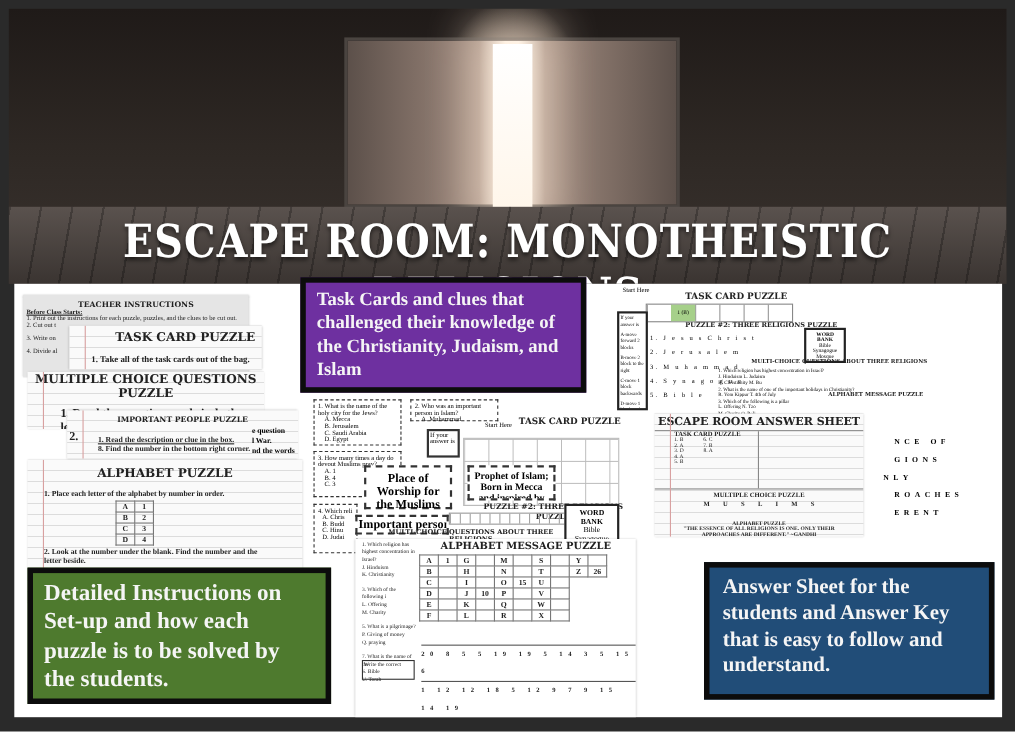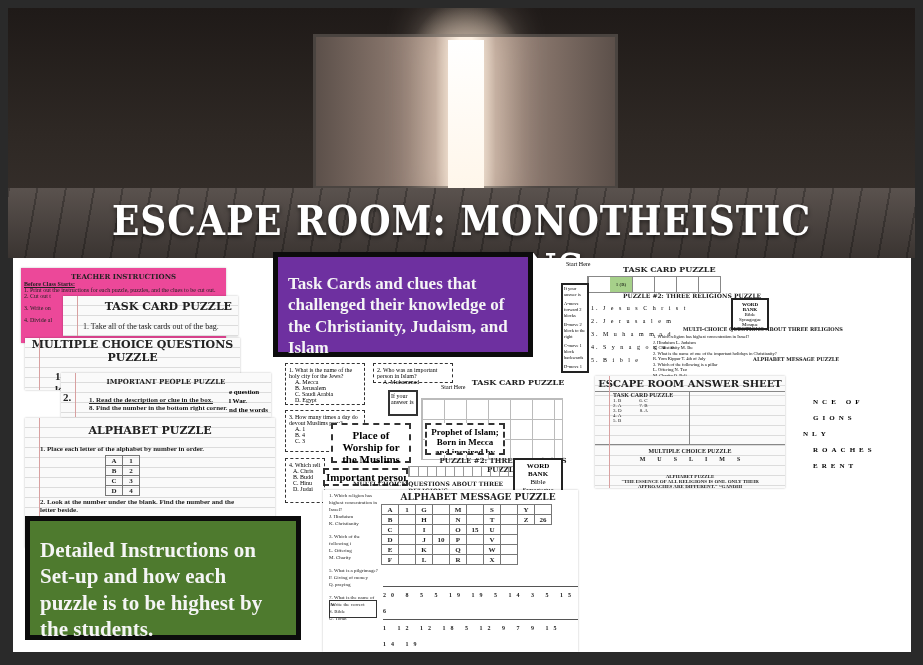--- a/index.html
+++ b/index.html
@@ -82,7 +82,7 @@
 
 <div class="collage">
 
-  <div class="doc" style="left:8px;top:10px;width:205px;height:75px;background-image:none;background:#ec4899;">
+  <div class="doc" style="left:8px;top:10px;width:205px;height:75px;background-image:none;background:#e5e5e5;">
     <div class="doc-title" style="font-size:7px;margin-top:4px;">TEACHER INSTRUCTIONS</div>
     <div style="font-size:6px;text-decoration:underline;font-weight:bold;padding-left:3px;">Before Class Starts:</div>
     <div style="font-size:6px;padding-left:3px;">1. Print out the instructions for each puzzle, puzzles, and the clues to be cut out.</div>

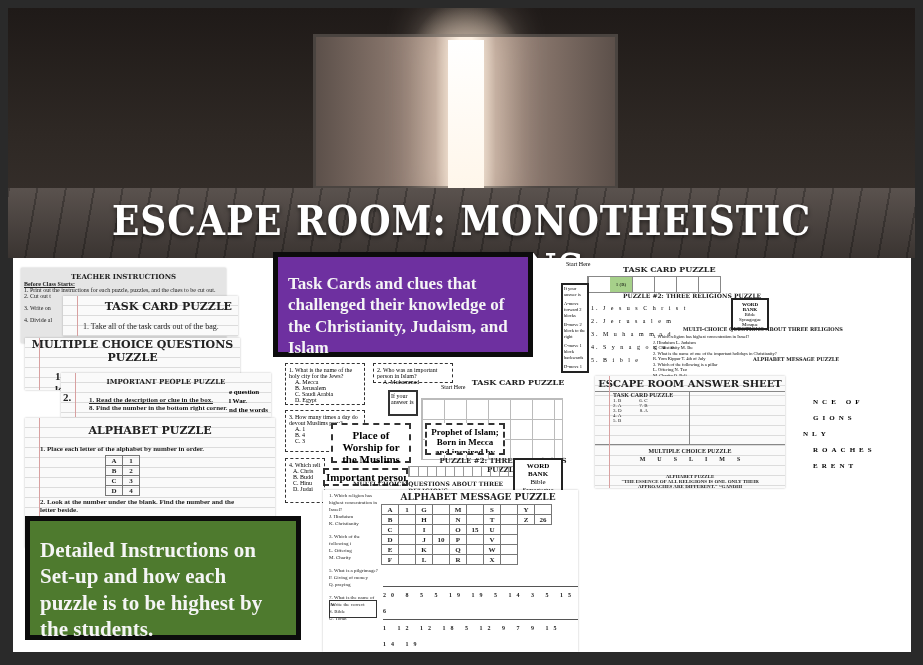--- a/index.html
+++ b/index.html
@@ -58,7 +58,7 @@
     .doc-line { font-size:9px; padding-left:20px; line-height:11px; }
     .callout {
       position:absolute; color:#f5f5f5; font-family:"Liberation Serif", serif; font-weight:bold;
-      border:5px solid #0c0c0c; box-sizing:border-box; padding:16px 10px; line-height:1.25;
+      border:5px solid #0c0c0c; box-sizing:border-box; padding:4px 10px; line-height:1.25;
     }
     .callout.purple { background:#6e30a0; }
     .callout.green  { background:#4e7a2e; }

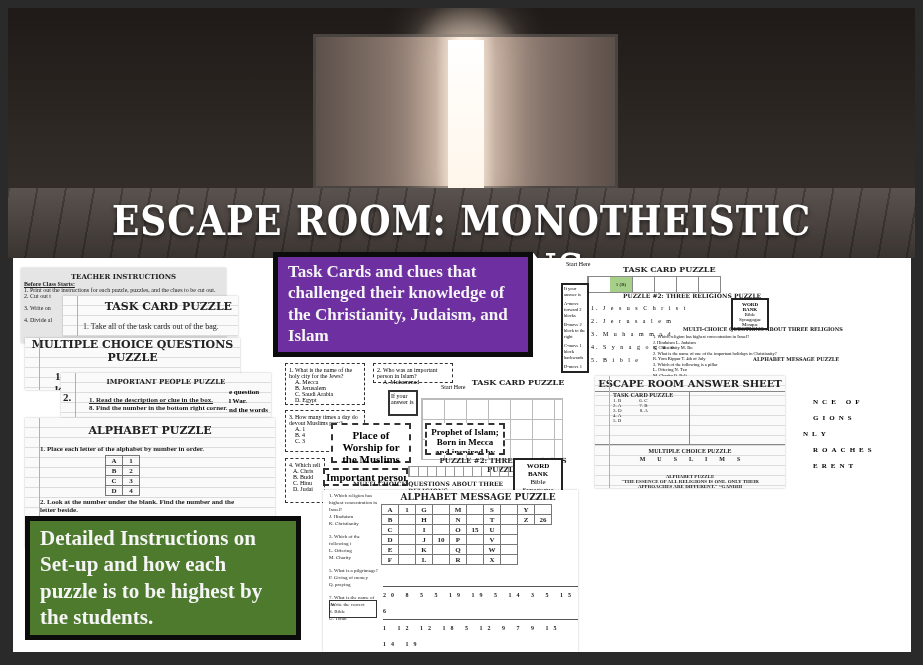--- a/index.html
+++ b/index.html
@@ -93,7 +93,7 @@
 
   <div class="doc margin" style="left:50px;top:38px;width:175px;height:40px;">
     <div class="doc-title" style="font-size:11px;text-align:right;padding-right:6px;margin-top:4px;">TASK CARD PUZZLE</div>
-    <div class="doc-line" style="font-size:8px;font-weight:normal;margin-top:8px;">1. Take all of the task cards out of the bag.</div>
+    <div class="doc-line" style="font-size:8px;font-weight:bold;margin-top:8px;">1. Take all of the task cards out of the bag.</div>
   </div>
 
   <div class="doc margin" style="left:12px;top:80px;width:215px;height:52px;">

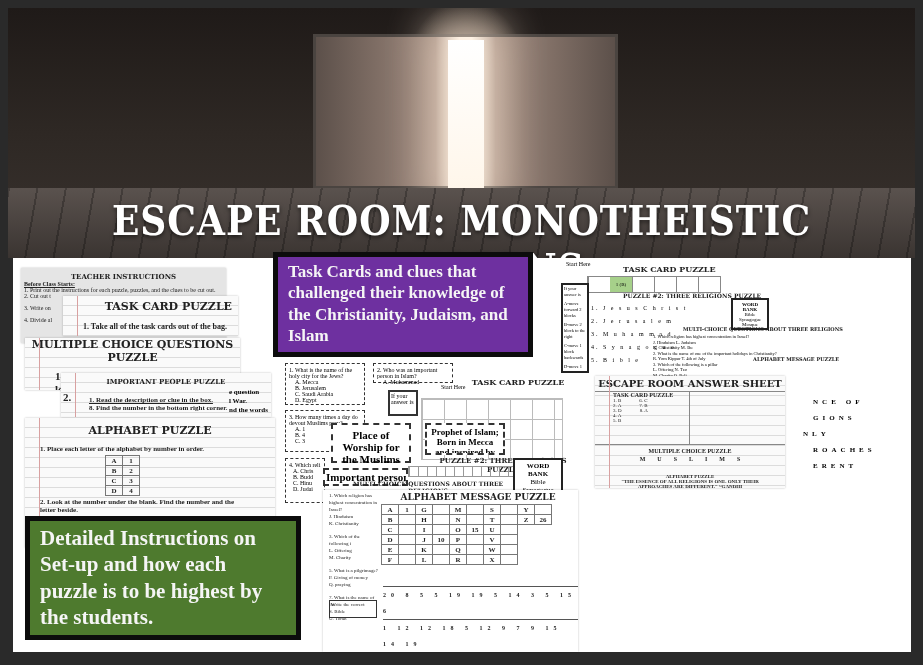--- a/index.html
+++ b/index.html
@@ -142,7 +142,7 @@
   </div>
 
   <div class="callout green" style="left:12px;top:258px;width:276px;height:124px;font-size:21px;">
-    <span>Detailed Instructions on Set-up and how each puzzle is to be highest by the students.</span>
+    <span>Detailed Instructions on Set-up and how each puzzle is to be solved by the students.</span>
   </div>
 
   <div class="taskcard" style="left:272px;top:105px;width:80px;height:42px;">

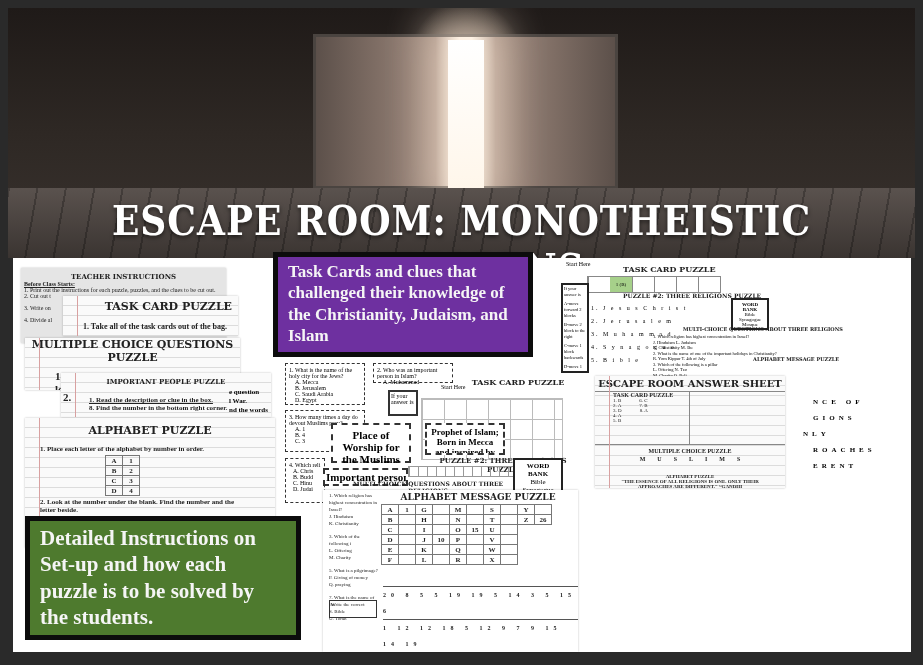--- a/index.html
+++ b/index.html
@@ -411,6 +411,9 @@
     <div style="text-align:center;font-size:5px;font-weight:bold;padding:0 10px;">"THE ESSENCE OF ALL RELIGIONS IS ONE. ONLY THEIR APPROACHES ARE DIFFERENT." ~GANDHI</div>
   </div>
 
+  <div class="callout blue" style="left:627px;top:253px;width:264px;height:125px;font-size:19px;padding:6px 12px;">
+    <span>Answer Sheet for the students and Answer Key that is easy to follow and understand.</span>
+  </div>
 
 </div>
 

